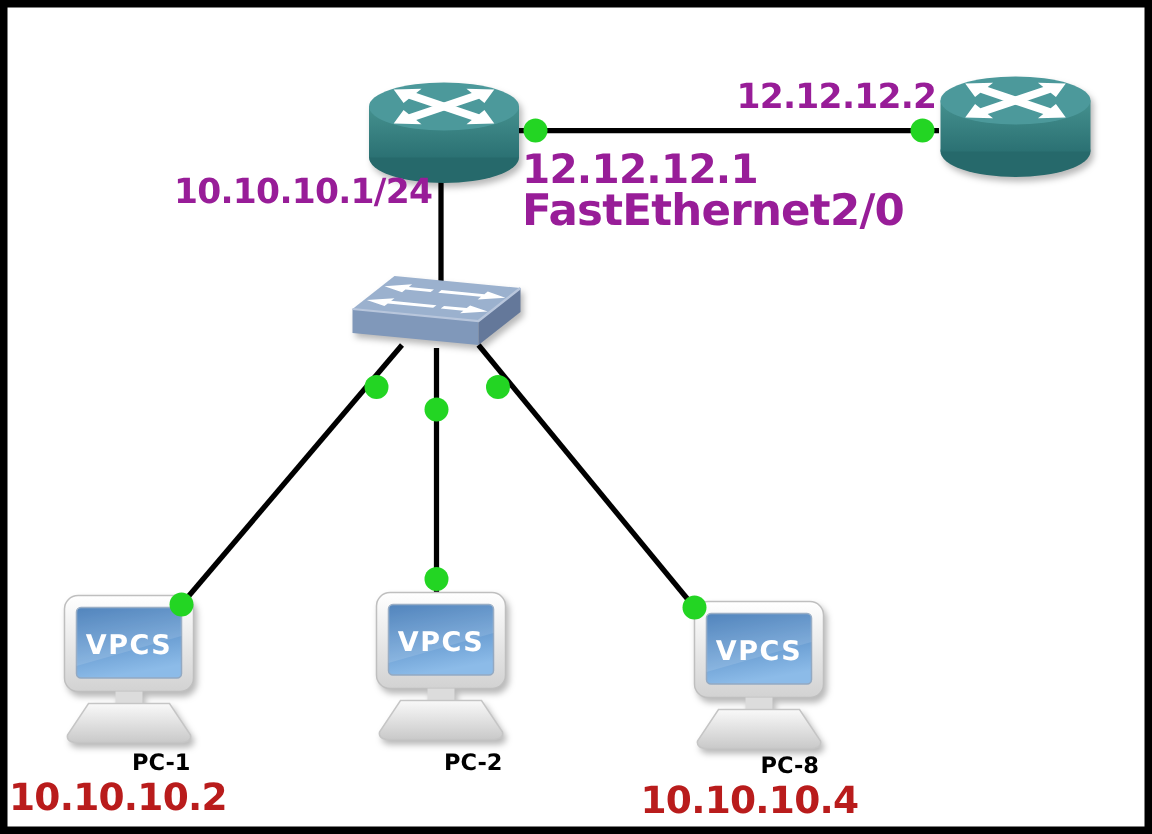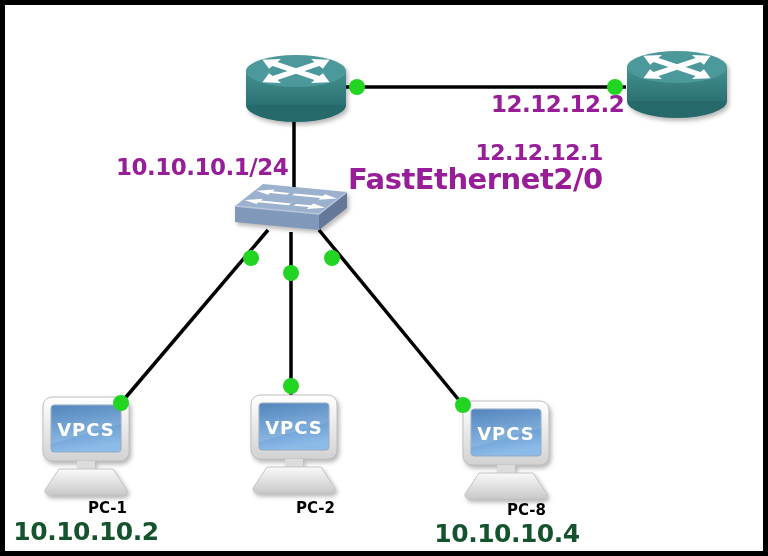--- a/index.html
+++ b/index.html
@@ -21,7 +21,7 @@
   .label { position: absolute; z-index: 30; font-weight: 700; white-space: nowrap; }
   .node-title { color: #000; font-size: 27px; text-align: center; }
   .pc-name { color: #000; font-size: 15px; text-align: right; }
-  .ip-label { color: #981d98; font-size: 23px; letter-spacing: -0.5px; margin-top: 39px; }
+  .ip-label { color: #981d98; font-size: 23px; letter-spacing: -0.5px; }
   .ip-label-big { color: #14532d; font-size: 25px; letter-spacing: -0.5px; text-align: center; }
   .ip-label .l1 { display: block; font-size: 22px; line-height: 26px; text-align: right; }
   .ip-label .l2 { display: block; font-size: 29px; line-height: 26px; }

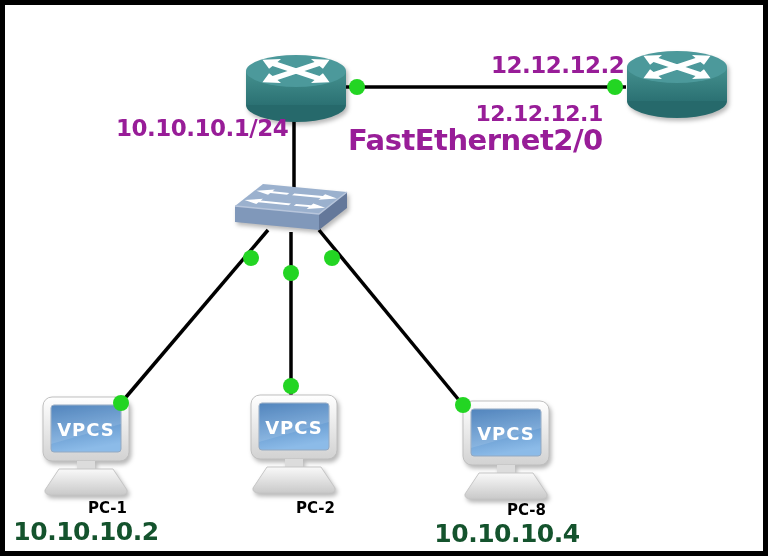--- a/index.html
+++ b/index.html
@@ -23,7 +23,7 @@
   .pc-name { color: #000; font-size: 15px; text-align: right; }
   .ip-label { color: #981d98; font-size: 23px; letter-spacing: -0.5px; }
   .ip-label-big { color: #14532d; font-size: 25px; letter-spacing: -0.5px; text-align: center; }
-  .ip-label .l1 { display: block; font-size: 22px; line-height: 26px; text-align: right; }
+  .ip-label .l1 { display: block; font-size: 27px; line-height: 26px; }
   .ip-label .l2 { display: block; font-size: 29px; line-height: 26px; }
   .vpcs {
     font-family: "DejaVu Sans", "Liberation Sans", sans-serif;

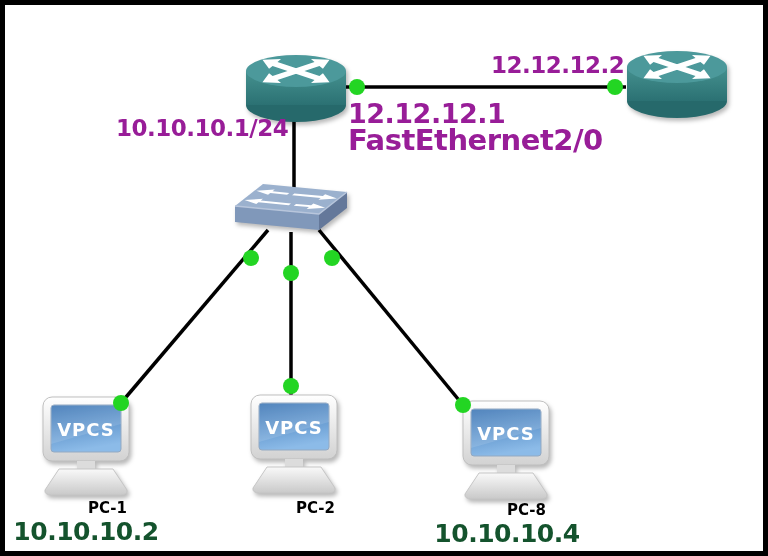--- a/index.html
+++ b/index.html
@@ -22,7 +22,7 @@
   .node-title { color: #000; font-size: 27px; text-align: center; }
   .pc-name { color: #000; font-size: 15px; text-align: right; }
   .ip-label { color: #981d98; font-size: 23px; letter-spacing: -0.5px; }
-  .ip-label-big { color: #14532d; font-size: 25px; letter-spacing: -0.5px; text-align: center; }
+  .ip-label-big { color: #b91c1c; font-size: 25px; letter-spacing: -0.5px; }
   .ip-label .l1 { display: block; font-size: 27px; line-height: 26px; }
   .ip-label .l2 { display: block; font-size: 29px; line-height: 26px; }
   .vpcs {

